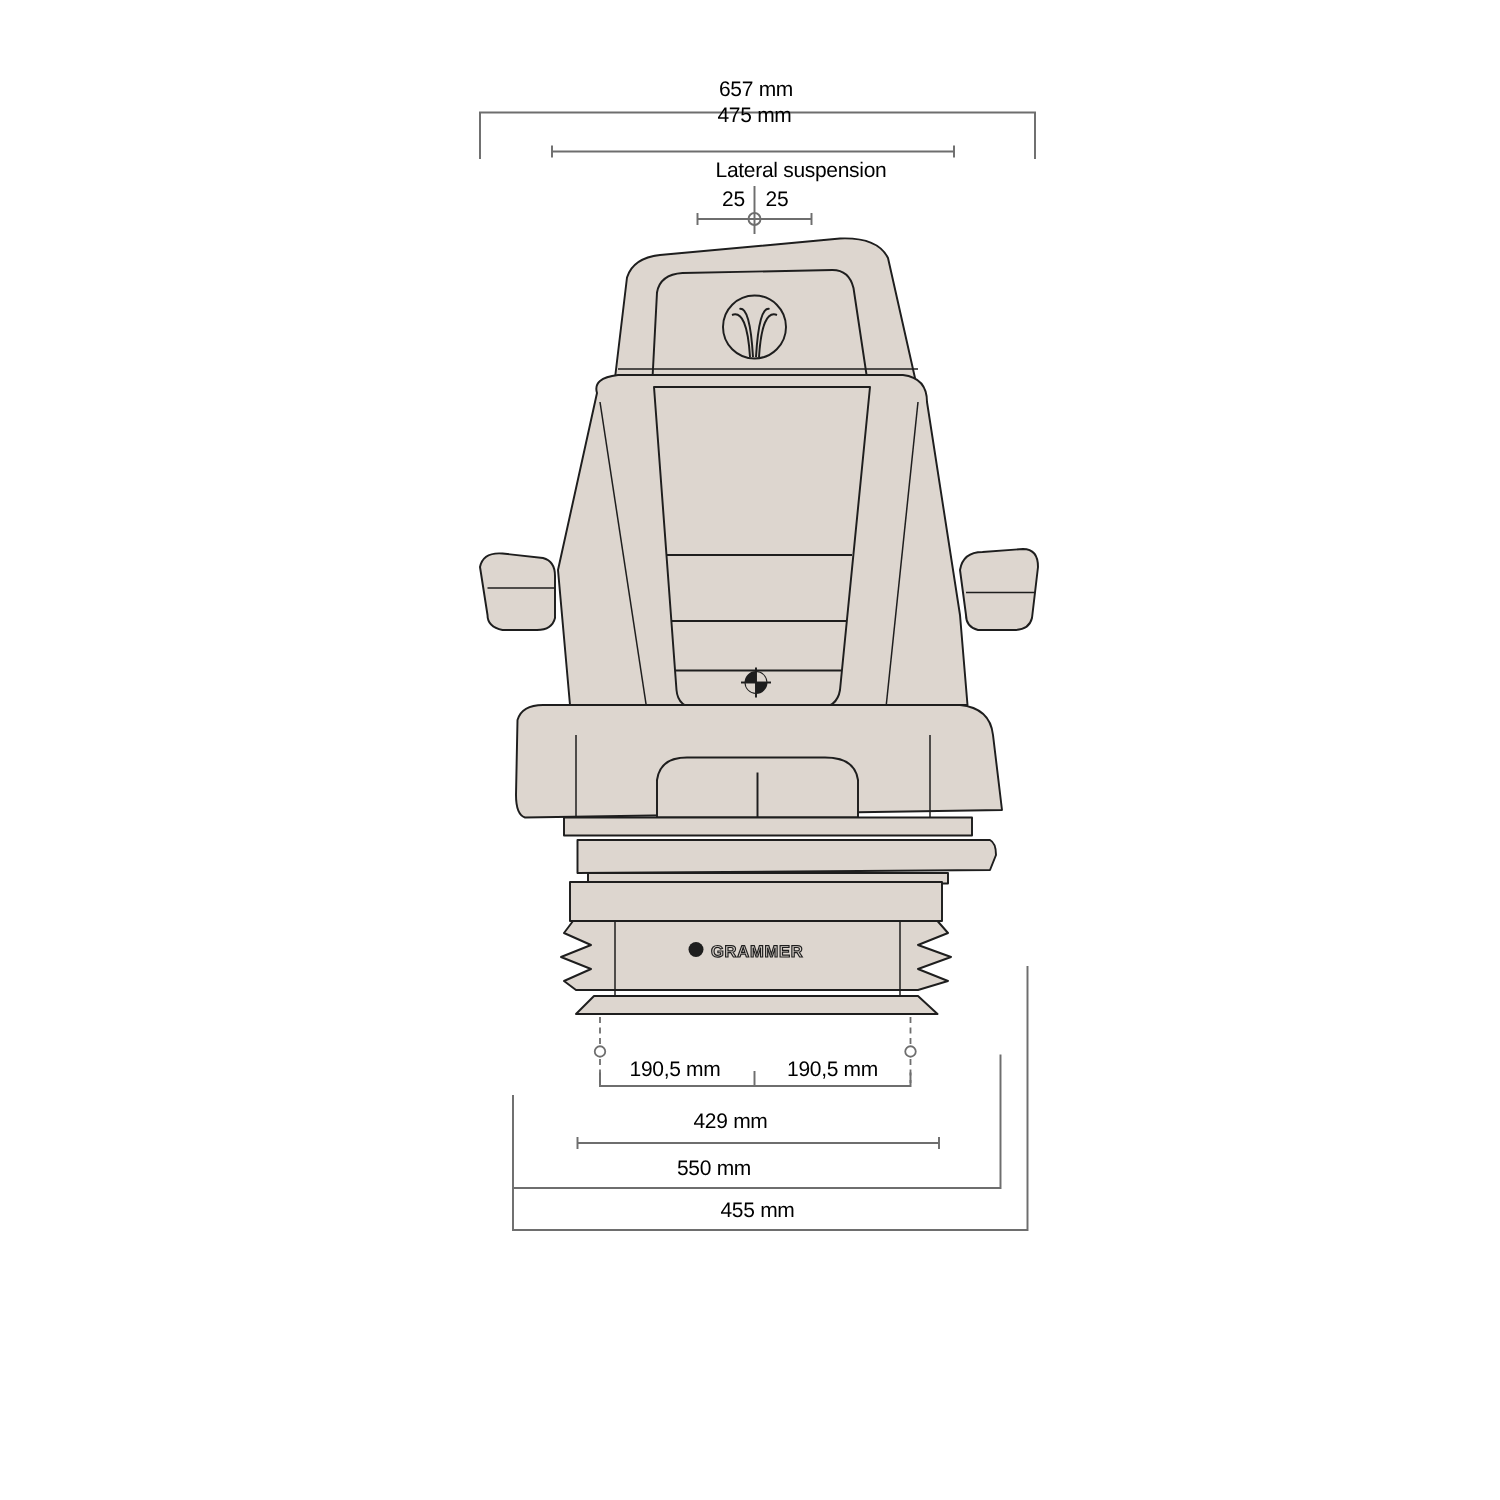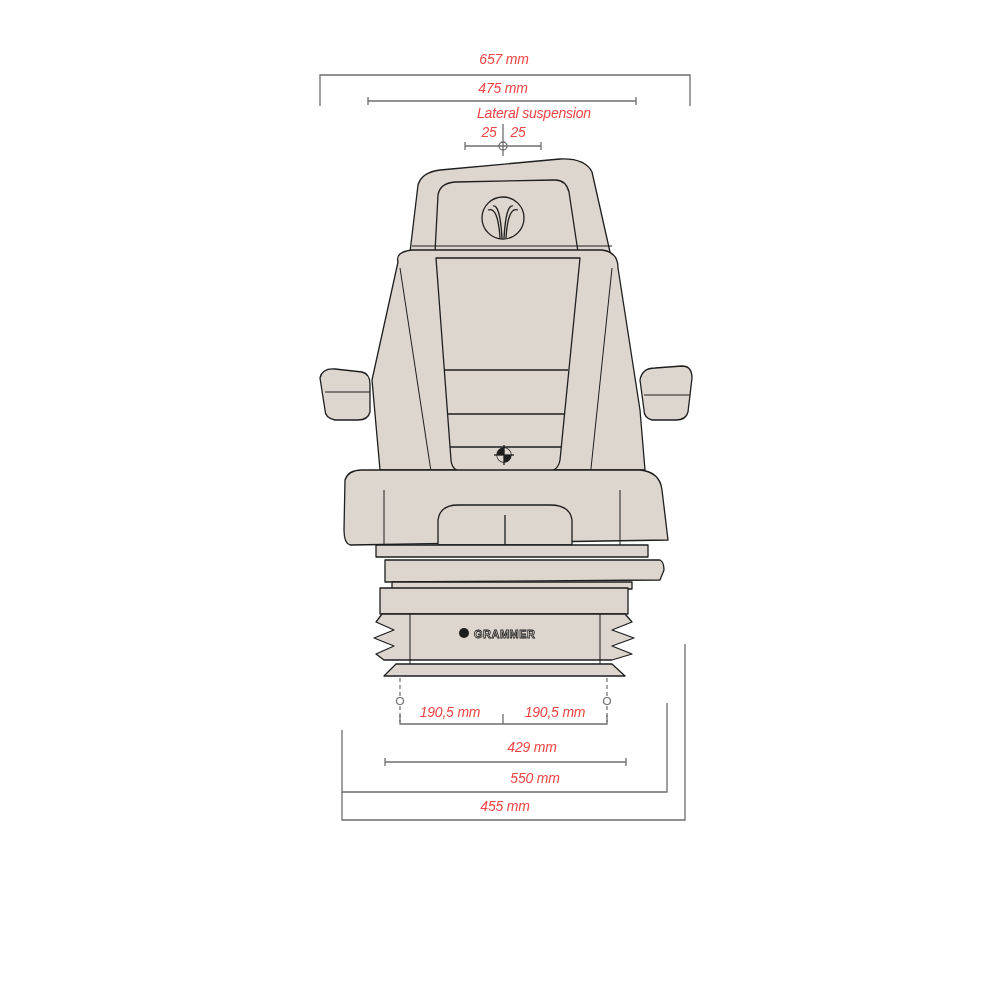--- a/index.html
+++ b/index.html
@@ -7,8 +7,8 @@
            font-family: "Liberation Sans", sans-serif; }
     #stage { position: absolute; left: 0; top: 0; width: 1000px; height: 1000px; }
     .dim-label { position: absolute; font-family: "Liberation Sans", sans-serif;
-                 font-size: 14px; color: #ef4444; white-space: nowrap;
-                 transform: translateX(-50%); letter-spacing: -0.2px; font-style: italic; }
+                 font-size: 14px; color: #000000; white-space: nowrap;
+                 transform: translateX(-50%); letter-spacing: -0.2px; }
     svg text { font-family: "Liberation Sans", sans-serif; }
   </style>
 </head>

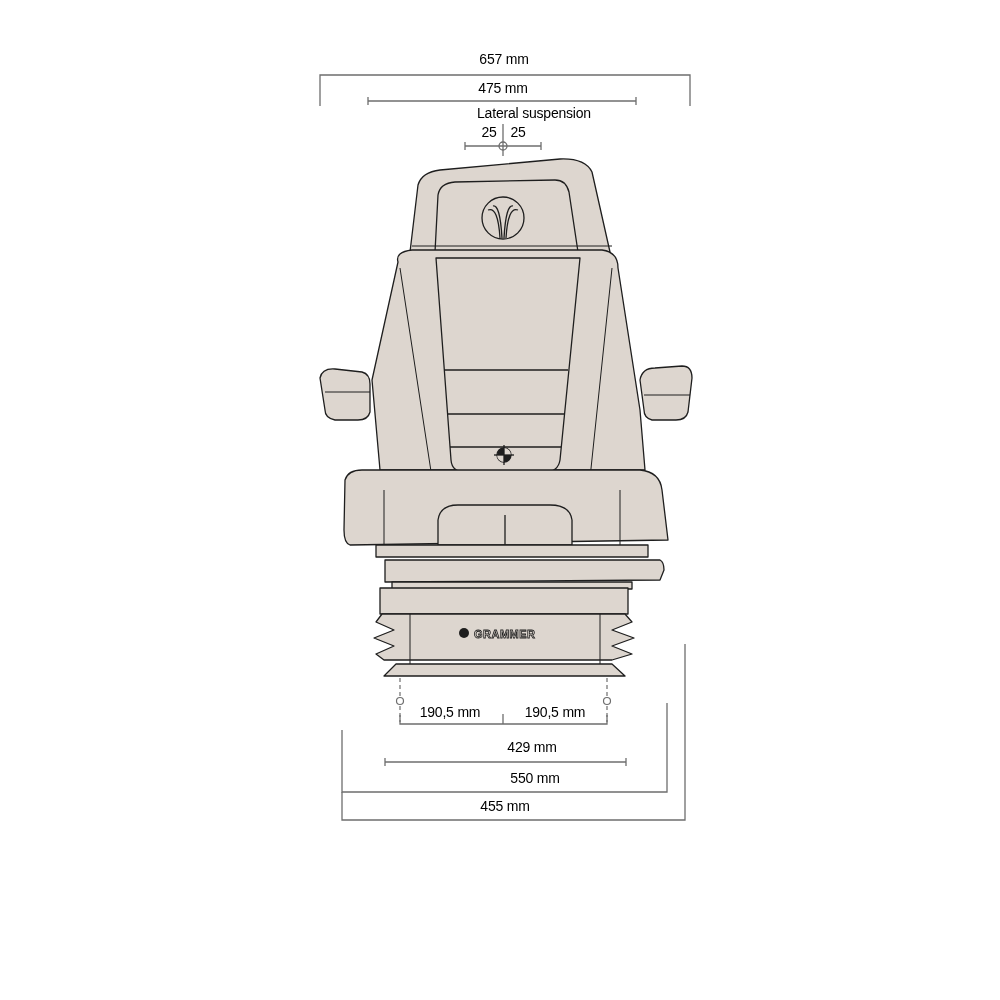--- a/index.html
+++ b/index.html
@@ -119,7 +119,7 @@
 
   
   <span class="dim-label" style="left:504px; top:51px;">657 mm</span>
-  <span class="dim-label" style="left:503px; top:80px;">475 mm</span>
+  <span class="dim-label" style="left:503px; top:68px;">475 mm</span>
   <span class="dim-label" style="left:534px; top:105px;">Lateral suspension</span>
   <span class="dim-label" style="left:489px; top:124px;">25</span>
   <span class="dim-label" style="left:518px; top:124px;">25</span>

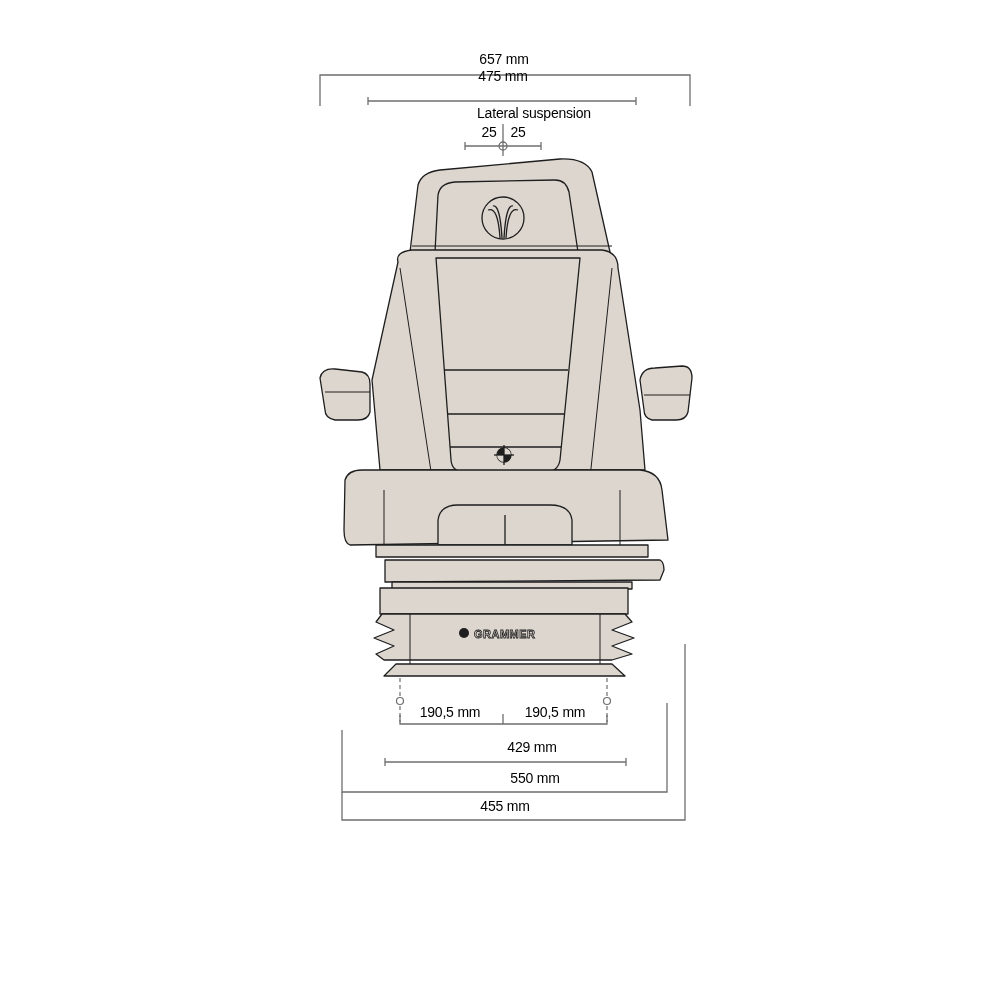--- a/index.html
+++ b/index.html
@@ -126,7 +126,7 @@
 
   <span class="dim-label" style="left:450px; top:704px;">190,5 mm</span>
   <span class="dim-label" style="left:555px; top:704px;">190,5 mm</span>
-  <span class="dim-label" style="left:532px; top:739px;">429 mm</span>
+  <span class="dim-label" style="left:487px; top:739px;">429 mm</span>
   <span class="dim-label" style="left:535px; top:770px;">550 mm</span>
   <span class="dim-label" style="left:505px; top:798px;">455 mm</span>
 </div>

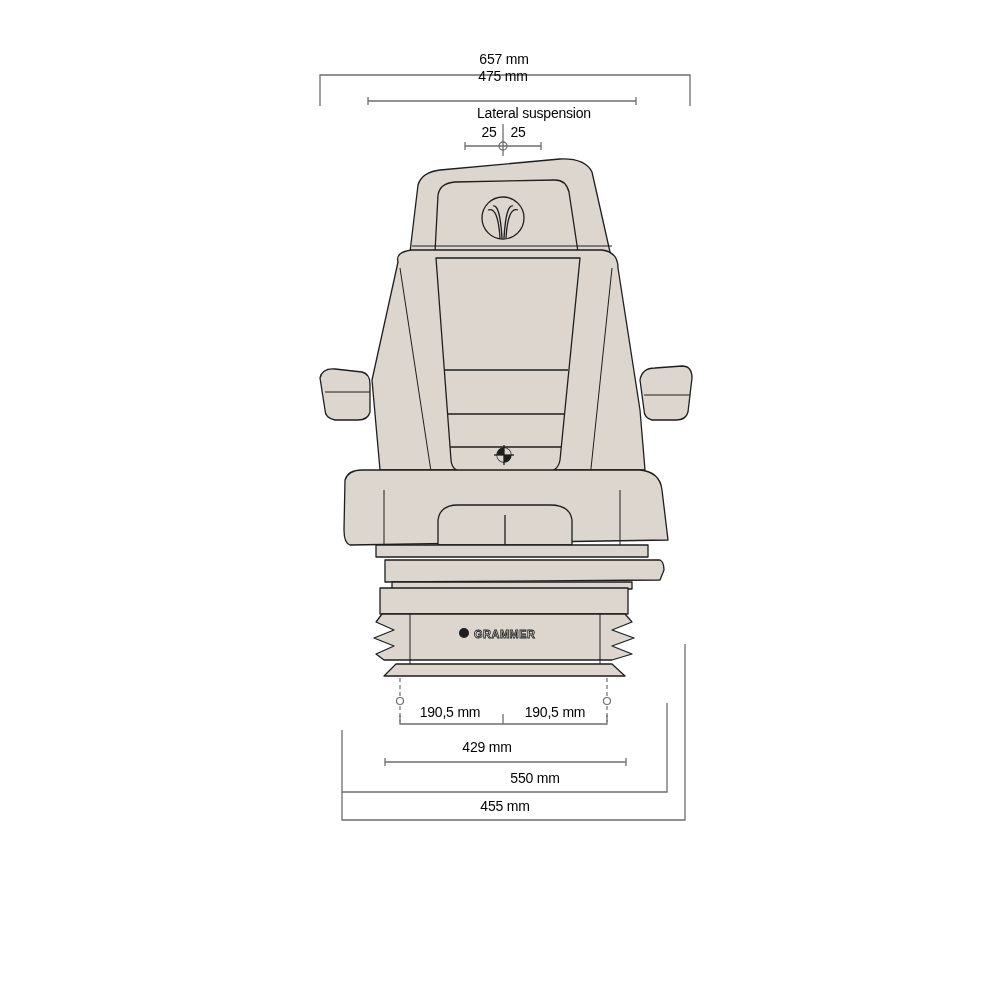--- a/index.html
+++ b/index.html
@@ -127,7 +127,7 @@
   <span class="dim-label" style="left:450px; top:704px;">190,5 mm</span>
   <span class="dim-label" style="left:555px; top:704px;">190,5 mm</span>
   <span class="dim-label" style="left:487px; top:739px;">429 mm</span>
-  <span class="dim-label" style="left:535px; top:770px;">550 mm</span>
+  <span class="dim-label" style="left:476px; top:770px;">550 mm</span>
   <span class="dim-label" style="left:505px; top:798px;">455 mm</span>
 </div>
 

